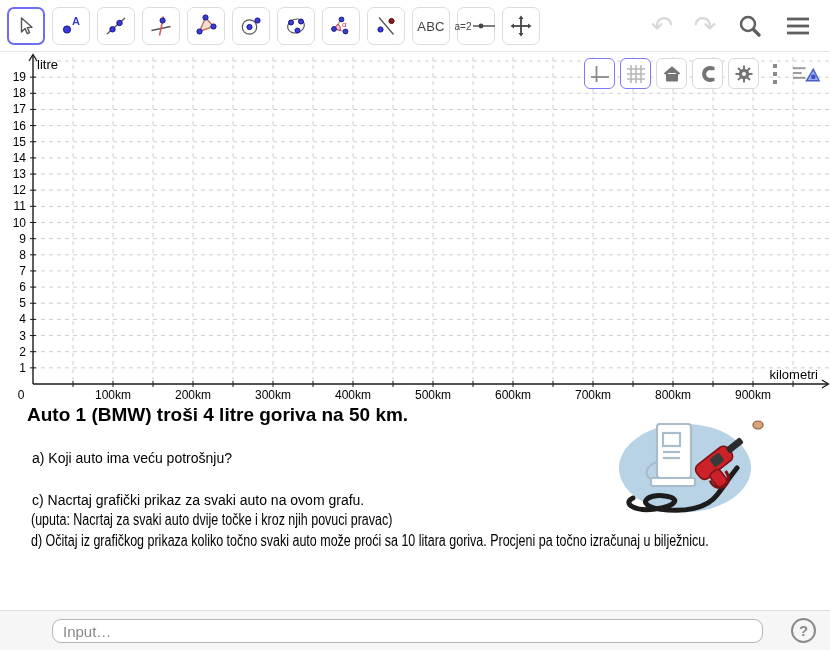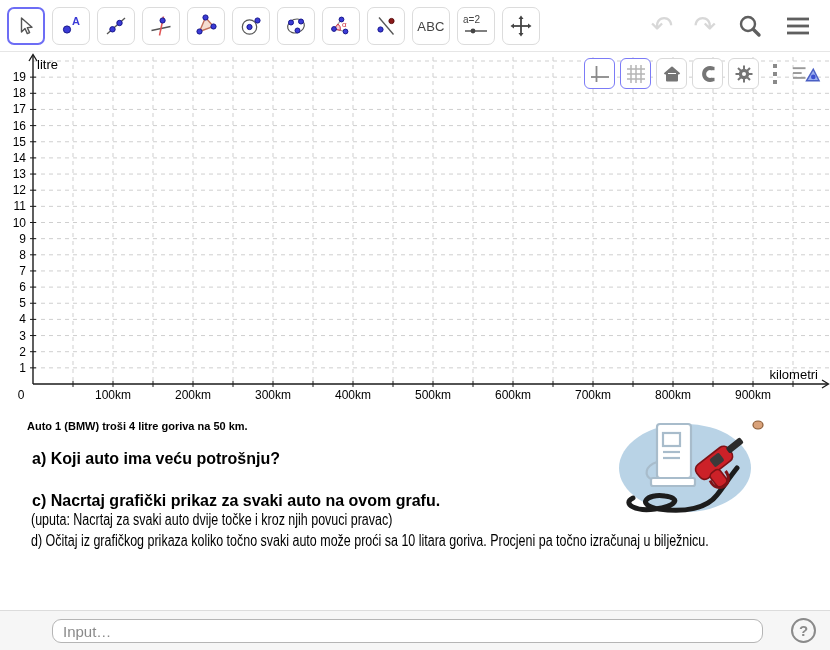--- a/index.html
+++ b/index.html
@@ -17,7 +17,7 @@
   .tool.selected { border:2px solid #6d6df5; }
   .tool svg { display:block; }
   .tool-text { font-size:13px; color:#444; font-weight:400; letter-spacing:.3px; }
-  .slider-wrap { display:flex; flex-direction:column; align-items:flex-start; }
+  .slider-wrap { display:flex; flex-direction:row; align-items:flex-end; }
   .slider-wrap .lab { font-size:10px; color:#444; line-height:10px; }
   .top-right { position:absolute; right:16px; top:0; height:52px; display:flex;
                align-items:center; gap:16px; }

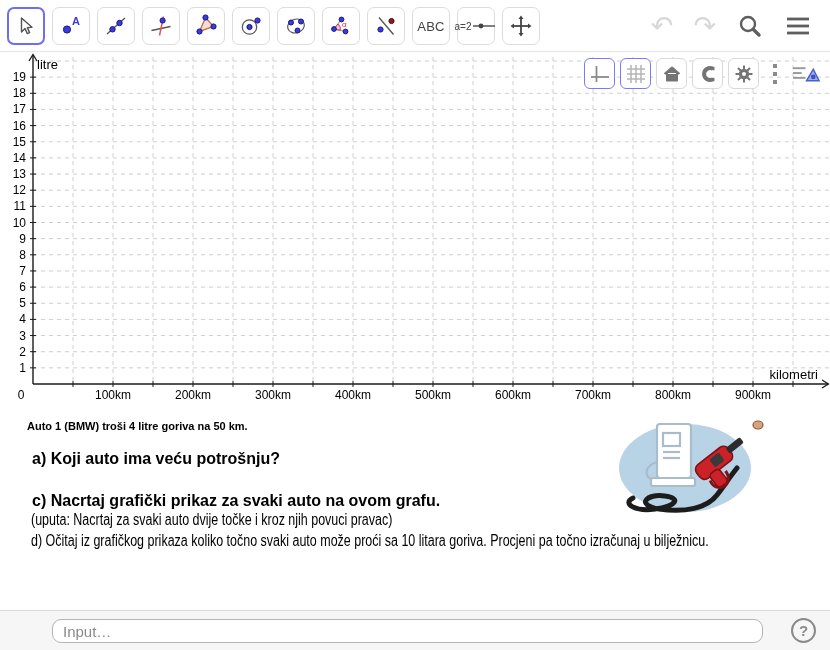--- a/index.html
+++ b/index.html
@@ -40,7 +40,7 @@
 
   
   .txt { position:absolute; white-space:nowrap; color:#000; }
-  .bold-line { font-size:11px; font-weight:bold;margin-top:16px; }
+  .bold-line { font-size:19px; font-weight:bold; }
   .item-line { font-size:16px;font-weight:bold; }
   .cond .inner { display:inline-block; transform:scaleX(0.78); transform-origin:left center;
                  font-size:16px; white-space:nowrap; }

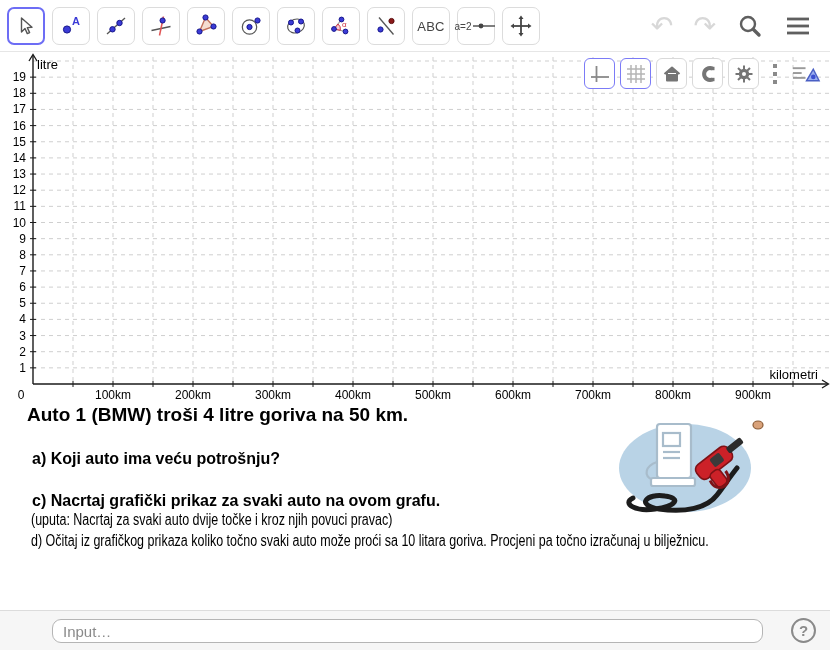--- a/index.html
+++ b/index.html
@@ -41,7 +41,7 @@
   
   .txt { position:absolute; white-space:nowrap; color:#000; }
   .bold-line { font-size:19px; font-weight:bold; }
-  .item-line { font-size:16px;font-weight:bold; }
+  .item-line { font-size:14px; }
   .cond .inner { display:inline-block; transform:scaleX(0.78); transform-origin:left center;
                  font-size:16px; white-space:nowrap; }
 

